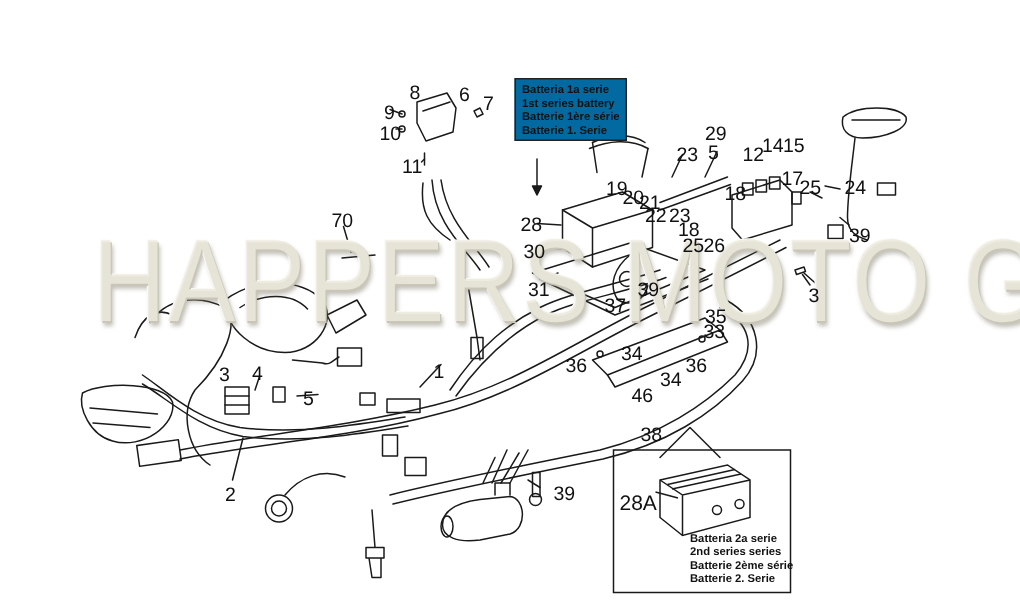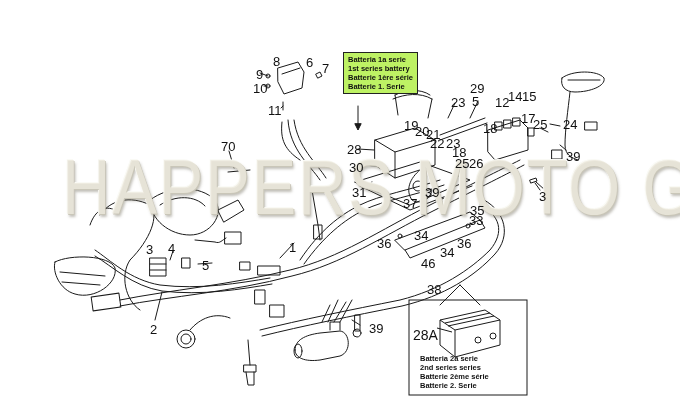--- a/index.html
+++ b/index.html
@@ -6,7 +6,7 @@
   body { width:680px; height:407px; overflow:hidden; position:relative; font-family:"Liberation Sans", sans-serif; }
   #stage { position:absolute; left:0; top:0; width:680px; height:407px; }
   .lbl { position:absolute; font-family:"Liberation Sans", sans-serif; font-size:13px; color:#111; line-height:1; white-space:nowrap; }
-  .box { position:absolute; border:1px solid #222; background:#bef264; font-family:"Liberation Sans", sans-serif; font-size:7.5px; font-weight:bold; line-height:9px; padding:2px 4px; color:#111; }
+  .box { position:absolute; border:1px solid #222; background:#0369a1; font-family:"Liberation Sans", sans-serif; font-size:7.5px; font-weight:bold; line-height:9px; padding:2px 4px; color:#111; }
   .box2 { position:absolute; font-family:"Liberation Sans", sans-serif; font-size:7.5px; font-weight:bold; line-height:9px; color:#111; }
   .wm { position:absolute; left:62px; top:142px; font-family:"Liberation Sans", sans-serif; font-size:78px; letter-spacing:2px; color:rgba(235,232,220,0.85); text-shadow:1px 1px 0 #c9c6b8, -1px -1px 0 #fafaf5, 2px 3px 3px rgba(120,115,100,0.45); white-space:nowrap; transform:scaleX(0.86); transform-origin:left top; pointer-events:none; }
 </style>

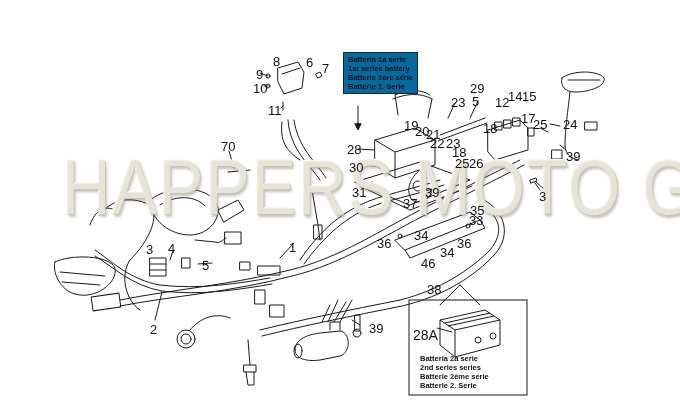--- a/index.html
+++ b/index.html
@@ -7,7 +7,7 @@
   #stage { position:absolute; left:0; top:0; width:680px; height:407px; }
   .lbl { position:absolute; font-family:"Liberation Sans", sans-serif; font-size:13px; color:#111; line-height:1; white-space:nowrap; }
   .box { position:absolute; border:1px solid #222; background:#0369a1; font-family:"Liberation Sans", sans-serif; font-size:7.5px; font-weight:bold; line-height:9px; padding:2px 4px; color:#111; }
-  .box2 { position:absolute; font-family:"Liberation Sans", sans-serif; font-size:7.5px; font-weight:bold; line-height:9px; color:#111; }
+  .box2 { position:absolute; font-family:"Liberation Sans", sans-serif; font-size:7.5px; font-weight:bold; line-height:9px; color:#111;margin-left:40px; }
   .wm { position:absolute; left:62px; top:142px; font-family:"Liberation Sans", sans-serif; font-size:78px; letter-spacing:2px; color:rgba(235,232,220,0.85); text-shadow:1px 1px 0 #c9c6b8, -1px -1px 0 #fafaf5, 2px 3px 3px rgba(120,115,100,0.45); white-space:nowrap; transform:scaleX(0.86); transform-origin:left top; pointer-events:none; }
 </style>
 </head>

